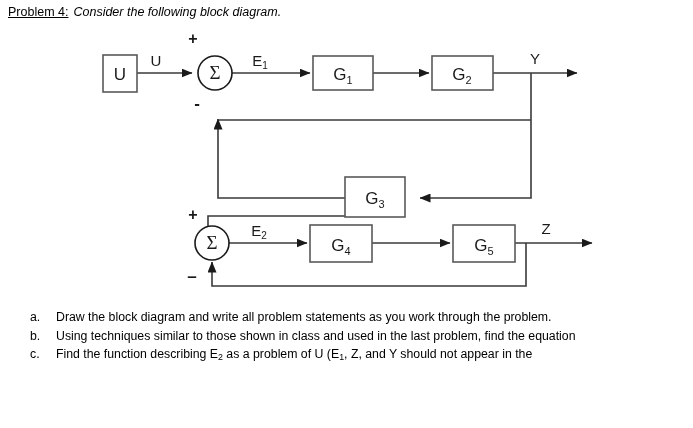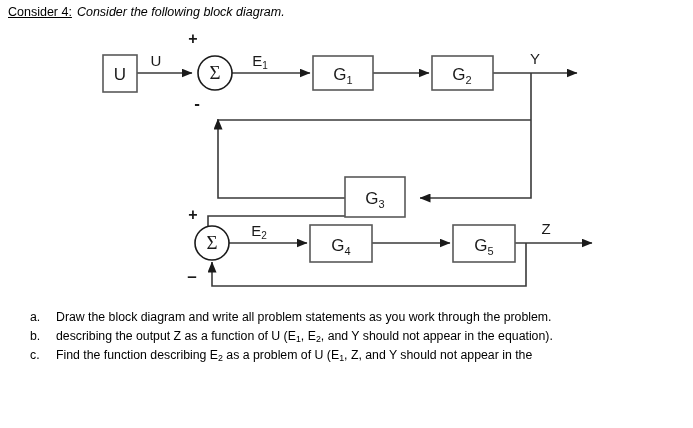--- a/index.html
+++ b/index.html
@@ -83,7 +83,7 @@
 <body>
 
 <div id="problem-heading">
-  <span class="lead">Consider 4:</span><span class="rest">Consider the following block diagram.</span>
+  <span class="lead">Problem 4:</span><span class="rest">Consider the following block diagram.</span>
 </div>
 
 <div id="diagram">

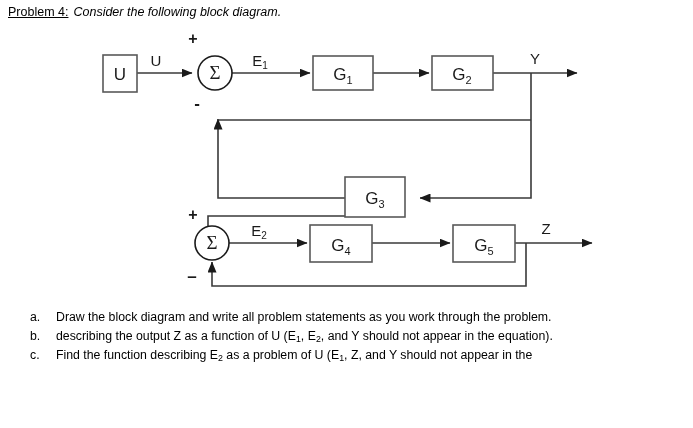--- a/index.html
+++ b/index.html
@@ -213,6 +213,7 @@
     </div>
     <div class="q-item">
       <span class="q-marker">b.</span>
+      <span class="q-text"><span>Using techniques similar to those shown in class and used in the last problem, find the equation</span></span>
       <span class="q-text"><span>describing the output Z as a function of U (E</span><sub>1</sub><span>, E</span><sub>2</sub><span>, and Y should not appear in the equation).</span></span>
     </div>
     <div class="q-item">

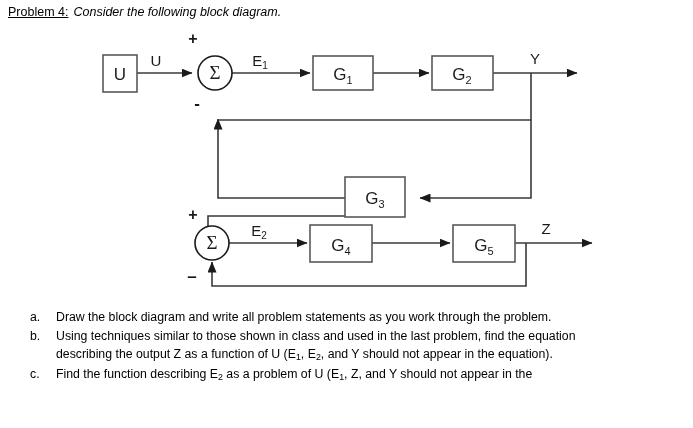--- a/index.html
+++ b/index.html
@@ -214,7 +214,6 @@
     <div class="q-item">
       <span class="q-marker">b.</span>
       <span class="q-text"><span>Using techniques similar to those shown in class and used in the last problem, find the equation</span></span>
-      <span class="q-text"><span>describing the output Z as a function of U (E</span><sub>1</sub><span>, E</span><sub>2</sub><span>, and Y should not appear in the equation).</span></span>
     </div>
     <div class="q-item">
       <span class="q-marker">c.</span>

